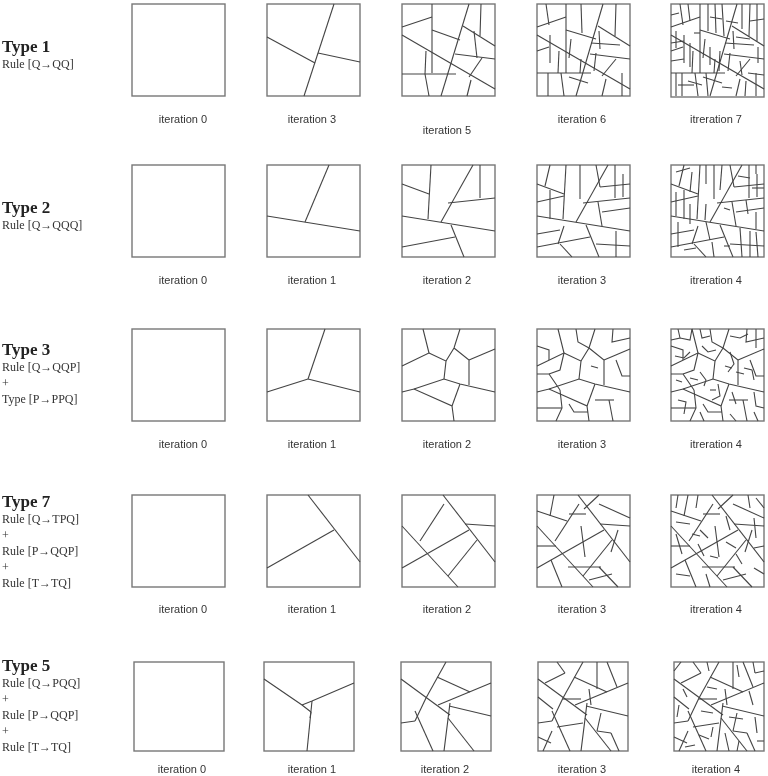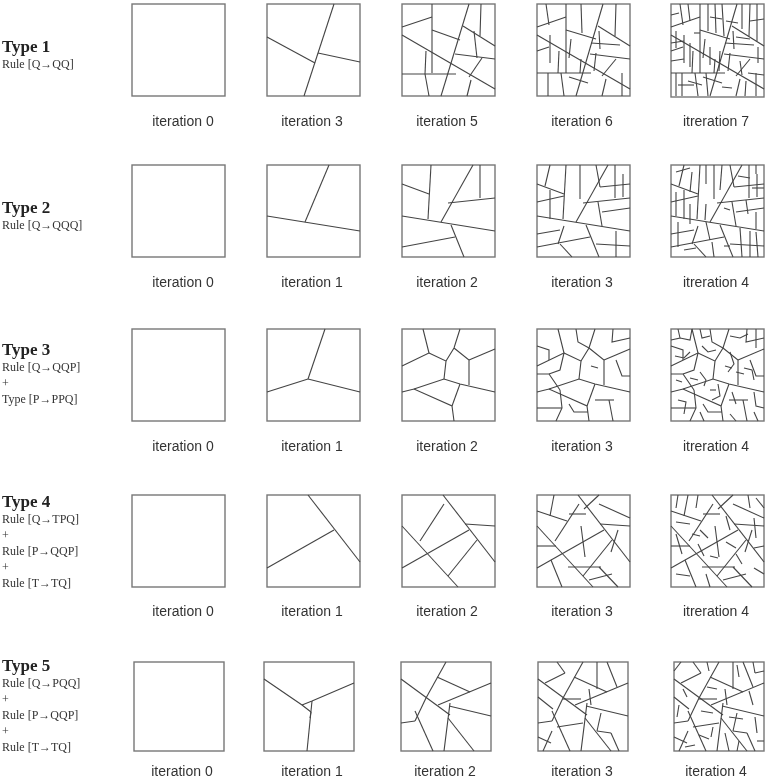--- a/index.html
+++ b/index.html
@@ -9,7 +9,7 @@
   .rule-line { font-size:12px; line-height:16px; color:#333; }
   .cell { position:absolute; width:96px; }
   .cell svg { display:block; }
-  .cell-label { position:absolute; font-size:14px; color:#333; text-align:center; width:120px; }
+  .cell-label { position:absolute; font-size:11px; color:#333; text-align:center; width:120px; }
   svg line, svg polyline { stroke:#444; stroke-width:1.1; fill:none; }
   svg rect { stroke:#777; stroke-width:1.4; fill:#fff; }
 </style>

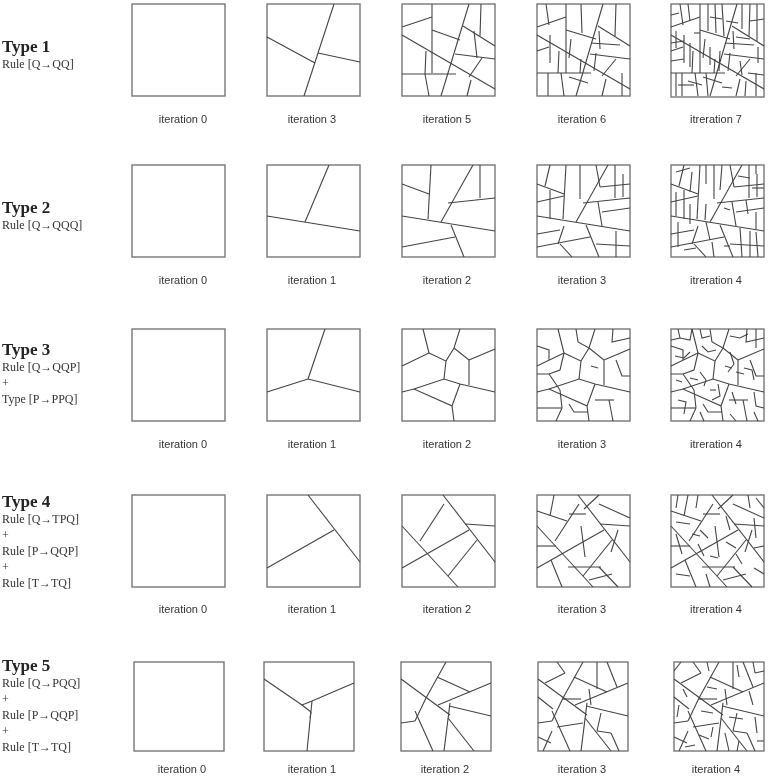--- a/index.html
+++ b/index.html
@@ -57,7 +57,7 @@
       <line x1="70" y1="77" x2="66" y2="93"></line>
   </svg>
 </div>
-<div class="cell-label" style="left:387px;top:113px;">iteration 5</div>
+<div class="cell-label" style="left:387px;top:124px;">iteration 5</div>
 
 <div class="cell" style="left:536px;top:3px;">
   <svg width="96" height="96" viewBox="0 0 96 96">

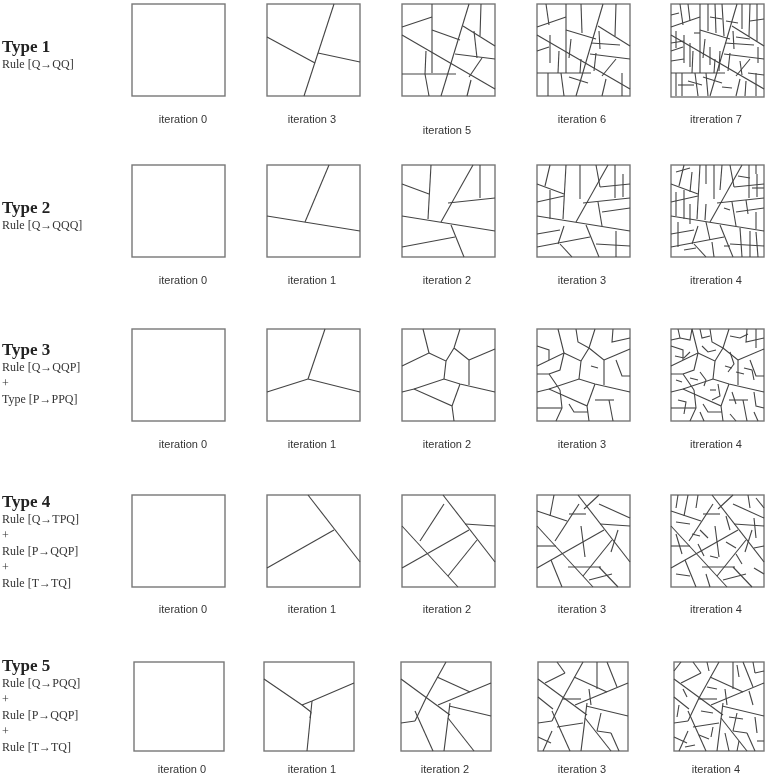--- a/index.html
+++ b/index.html
@@ -378,7 +378,7 @@
 <div class="cell-label" style="left:656px;top:438px;">itreration 4</div>
 
 <div class="type-block" style="top:493px;">
-  <div class="type-title">Type 4</div>
+  <div class="type-title">Type 7</div>
   <div class="rule-line">Rule [Q→TPQ]</div>
   <div class="rule-line">+</div>
   <div class="rule-line">Rule [P→QQP]</div>

